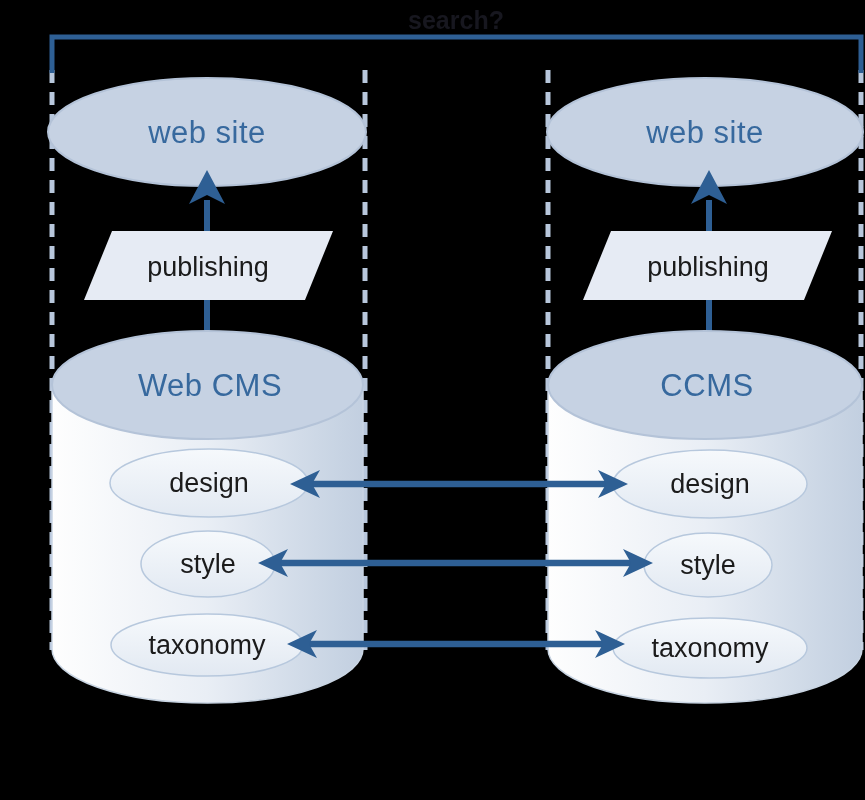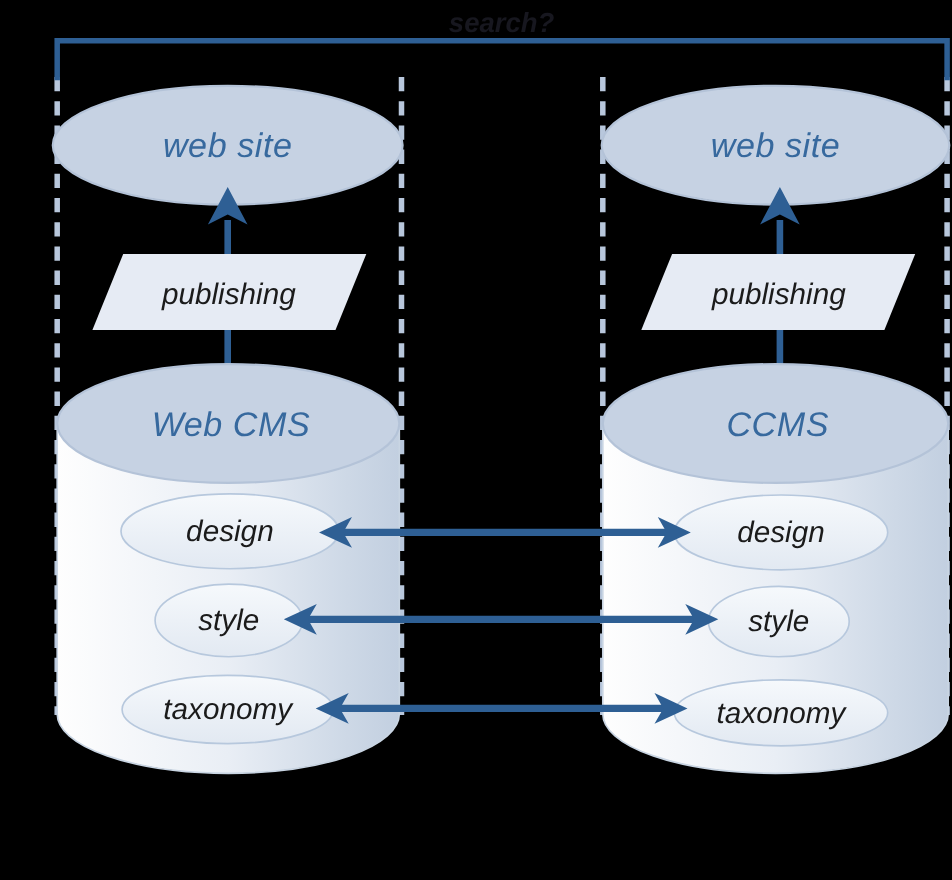--- a/index.html
+++ b/index.html
@@ -16,7 +16,6 @@
     width: 865px;
     height: 800px;
     background: #000000;
-    font-style: italic;
   }
   svg { display: block; }
   text {

